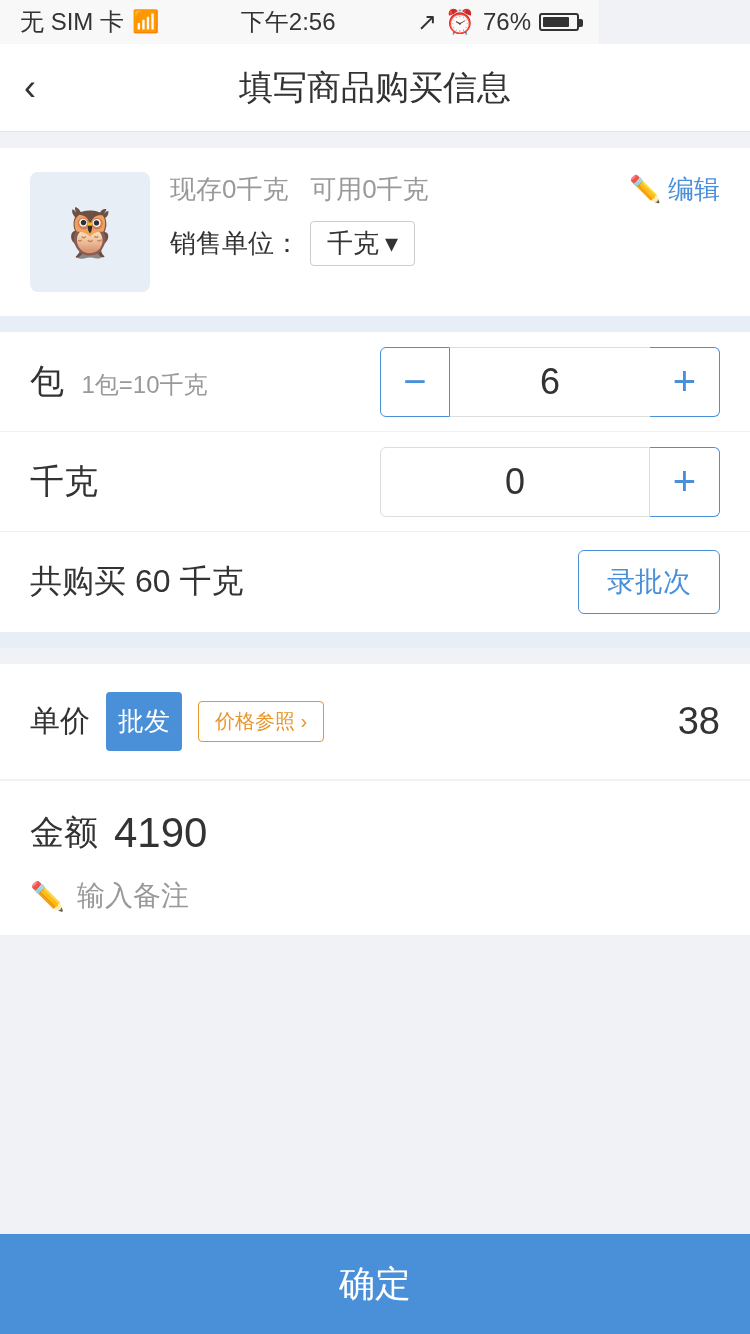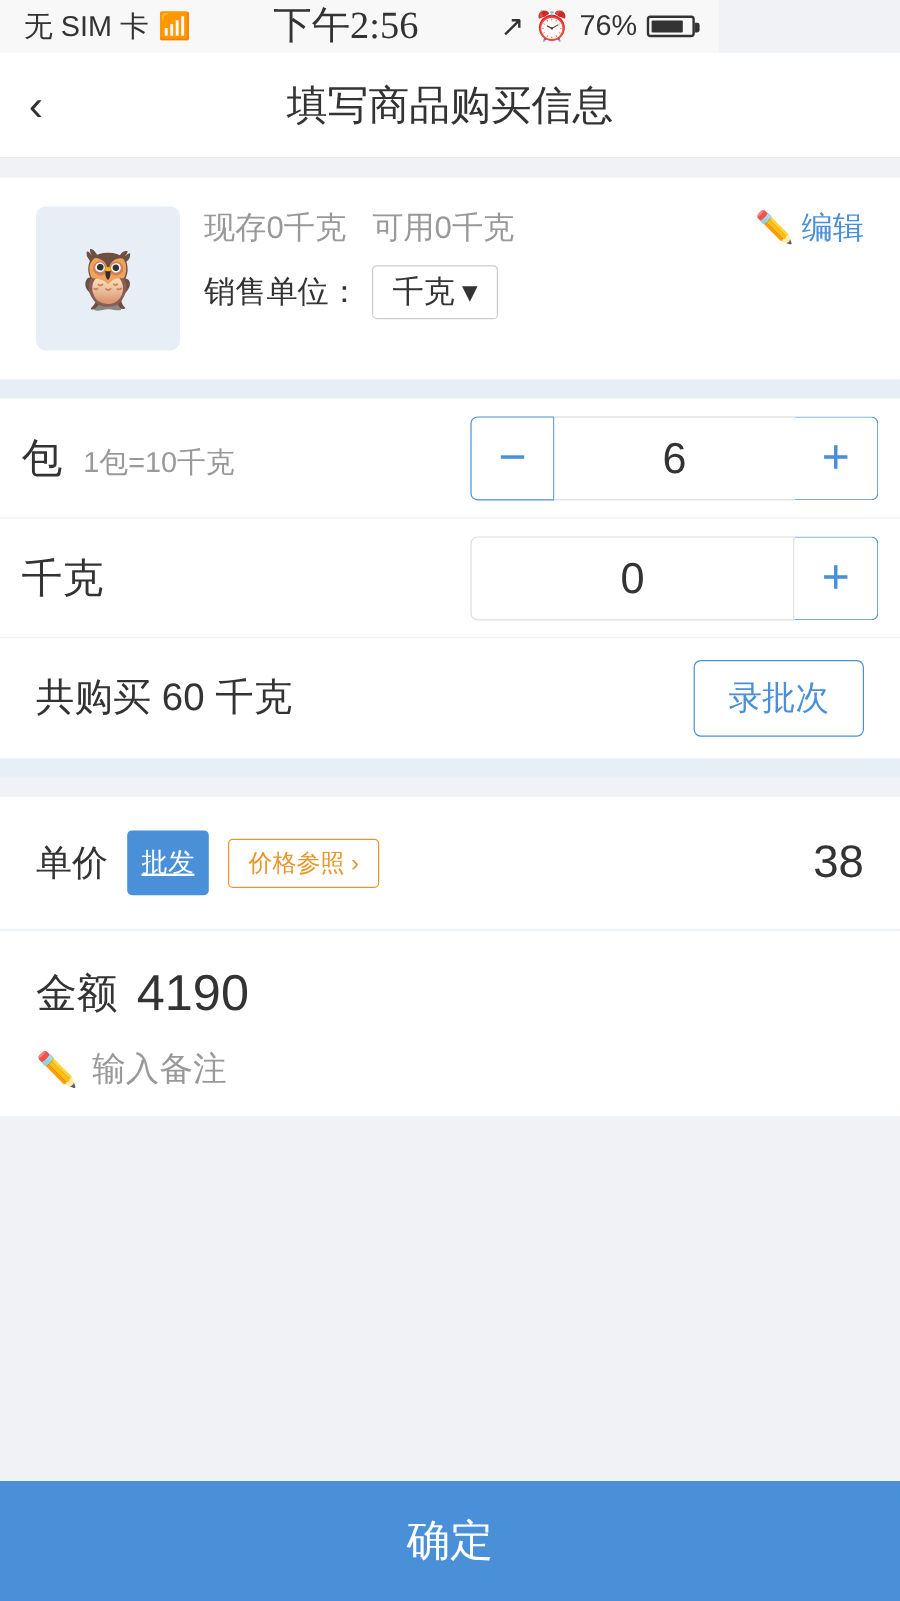--- a/index.html
+++ b/index.html
@@ -27,7 +27,7 @@
       color: #333;
     }
     .status-left { display: flex; align-items: center; gap: 8px; }
-    .status-center { font-size: 32px; font-weight: 500; font-family: Liberation Serif, serif; }
+    .status-center { font-size: 24px; font-weight: 500; }
     .status-right { display: flex; align-items: center; gap: 8px; font-size: 24px; }
     .wifi-icon { font-size: 22px; }
     .battery-bar {

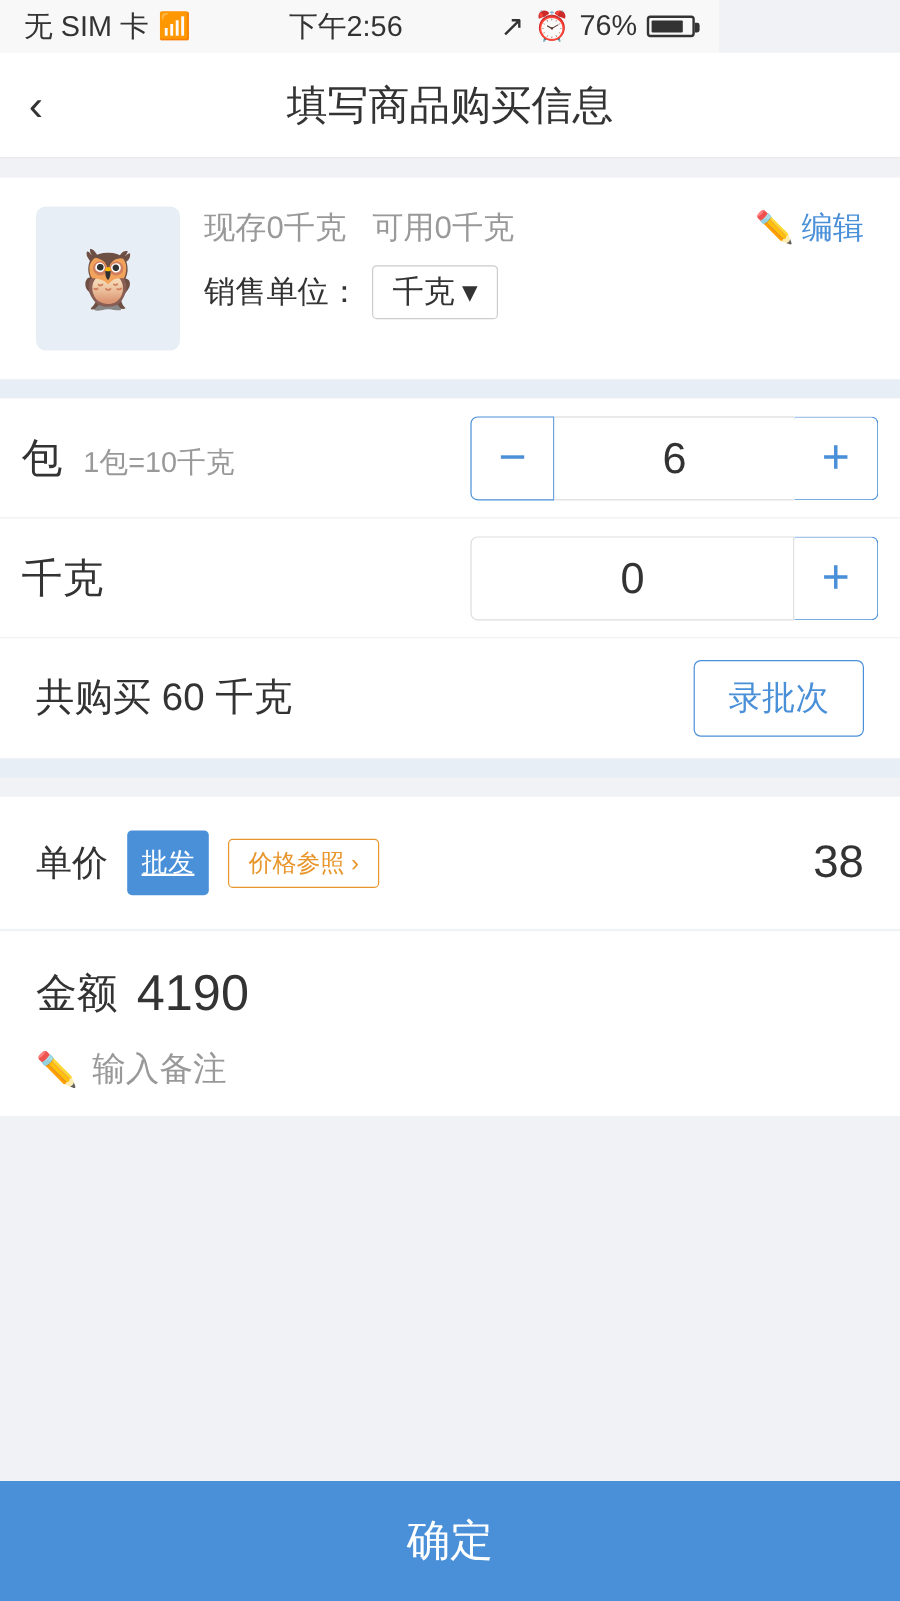--- a/index.html
+++ b/index.html
@@ -155,7 +155,7 @@
     .input-row {
       display: flex;
       align-items: center;
-      padding: 0 18px;
+      padding: 0 30px;
       height: 100px;
       border-bottom: 1px solid #f0f0f0;
       gap: 20px;

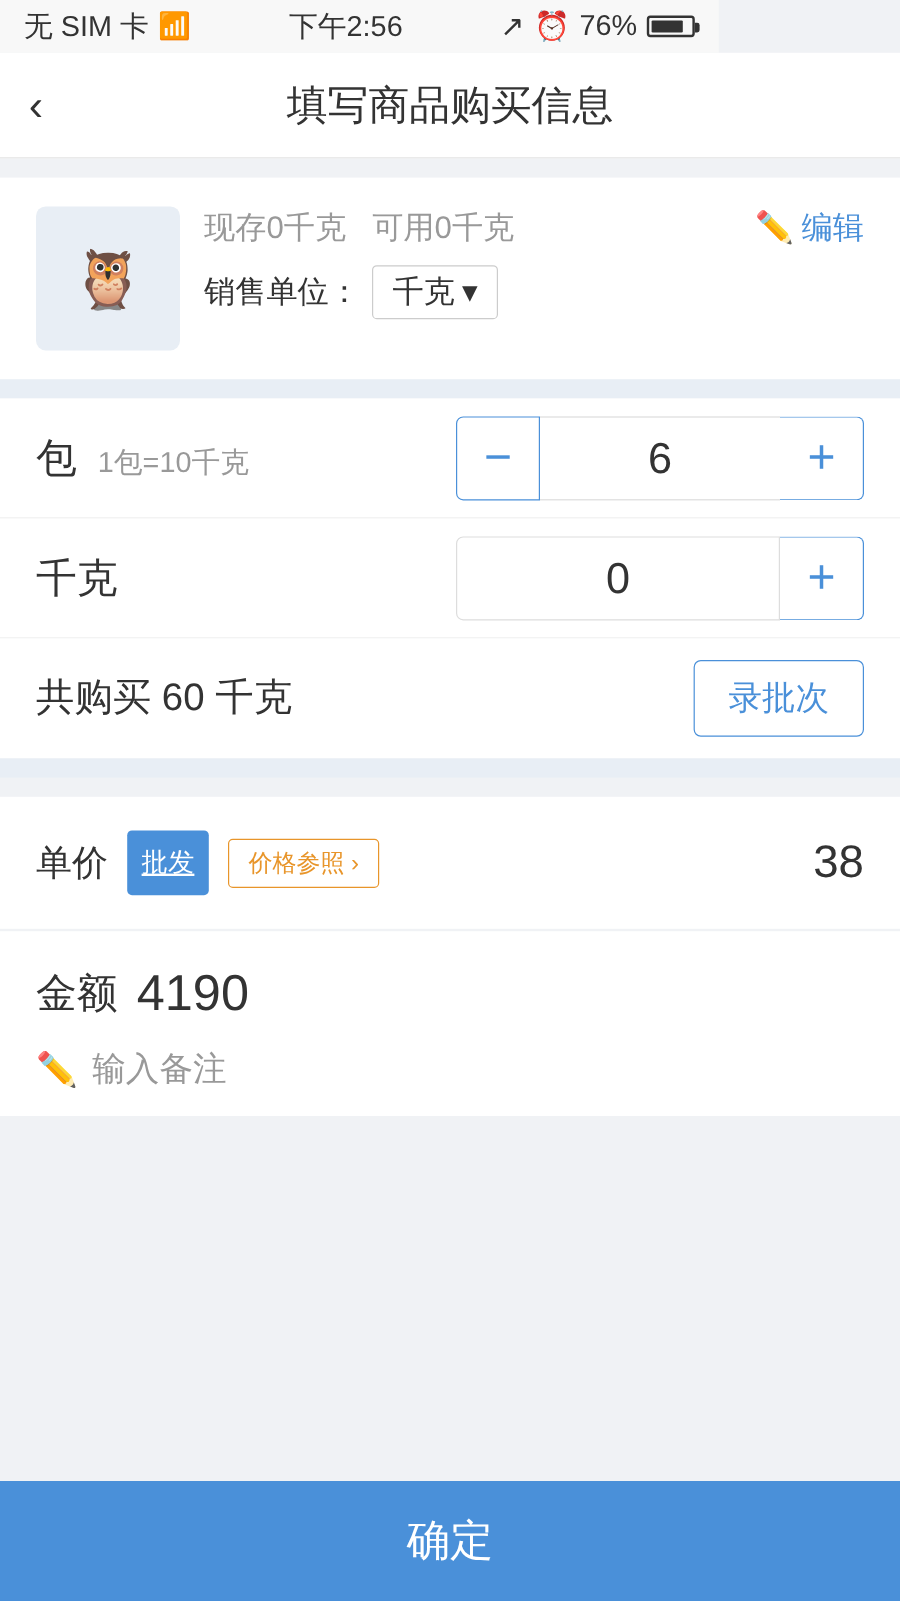--- a/index.html
+++ b/index.html
@@ -264,10 +264,9 @@
     .price-tag {
       background: #4a90d9;
       color: #fff;
-      font-size: 22px;
+      font-size: 26px;
       padding: 12px 12px;
       border-radius: 4px;
-      text-decoration: underline;
     }
     .price-ref-btn {
       border: 1.5px solid #e8952a;

